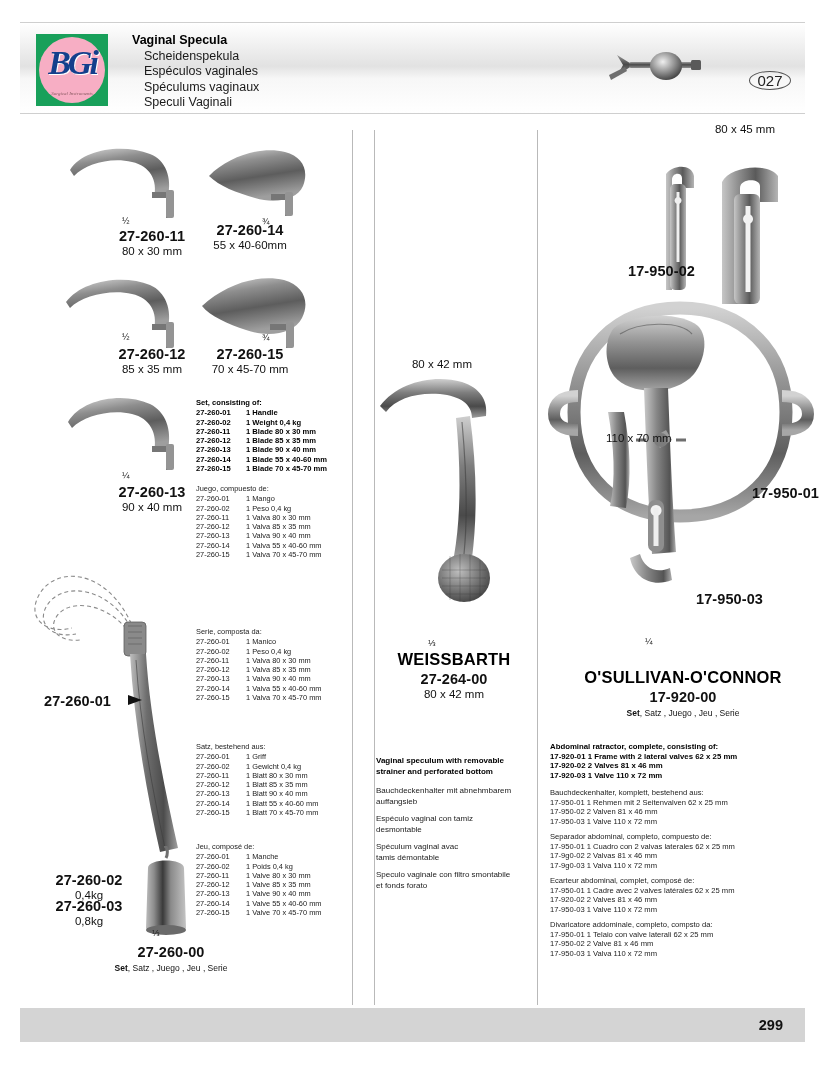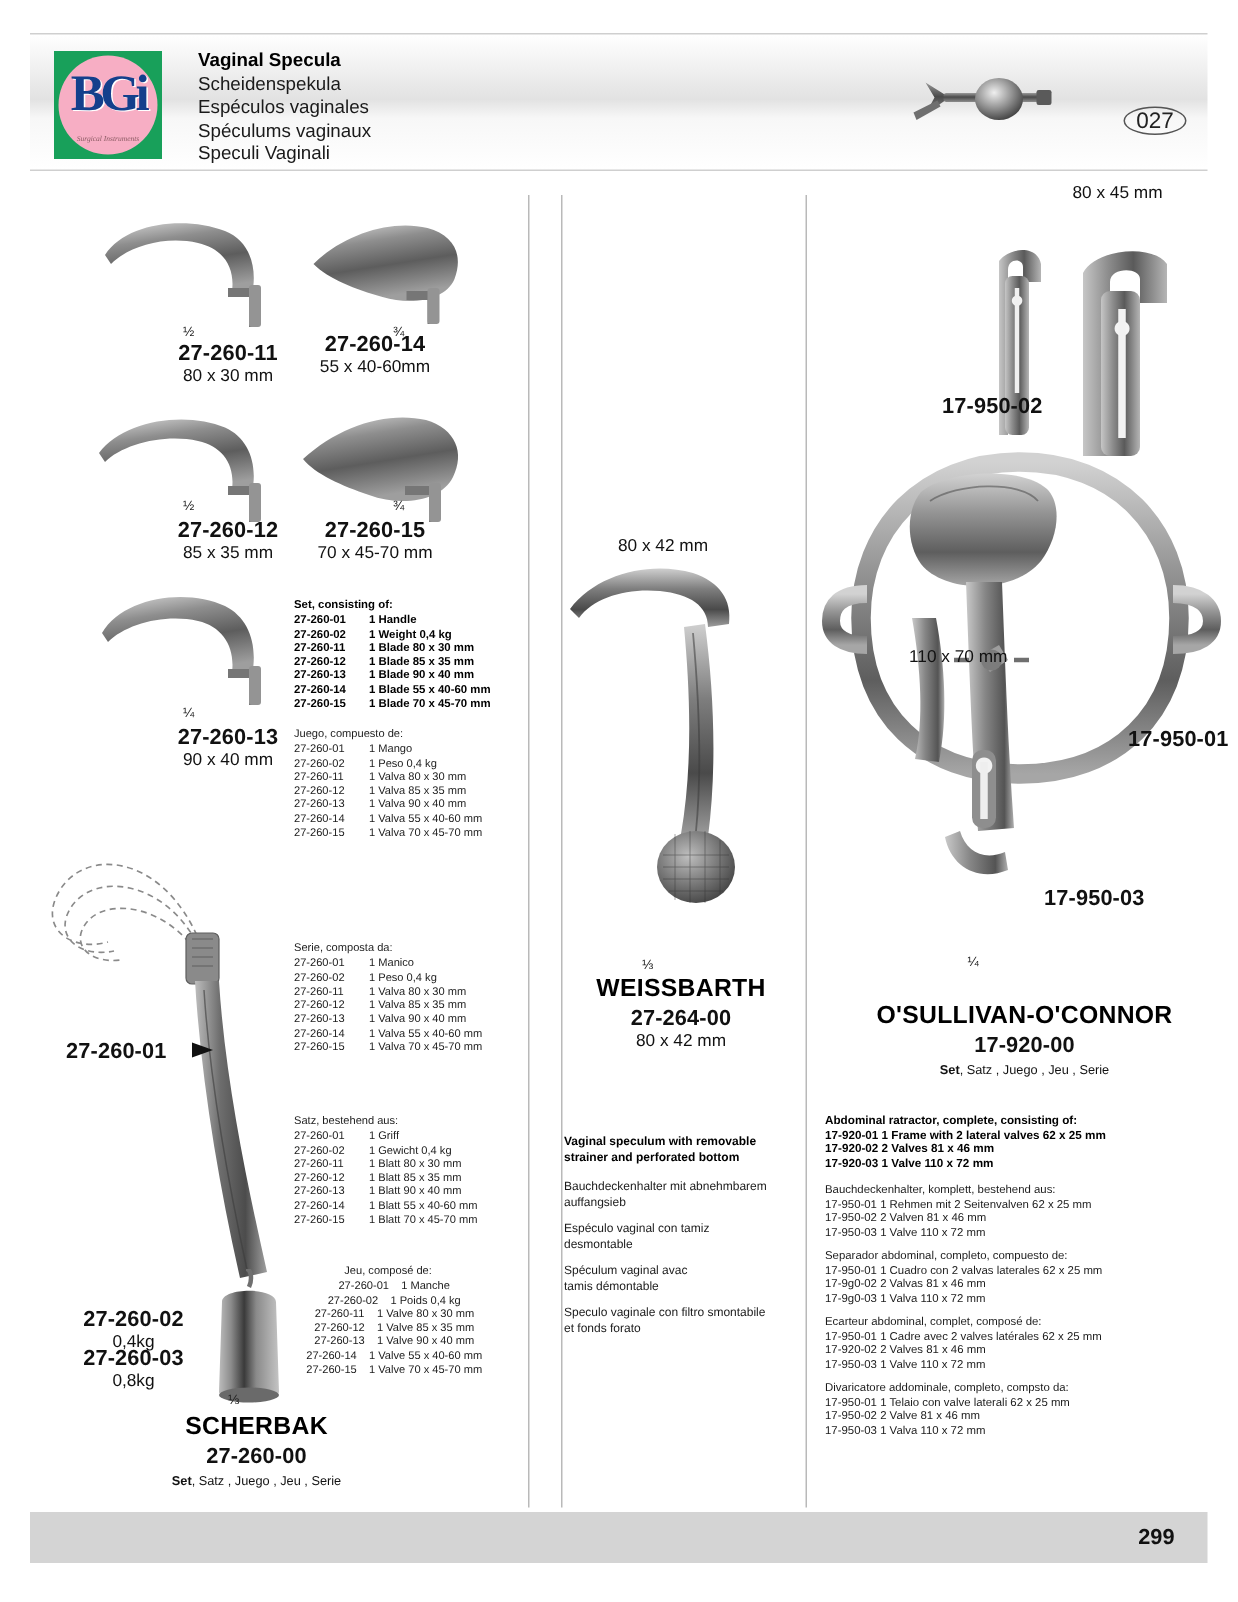--- a/index.html
+++ b/index.html
@@ -36,7 +36,7 @@
     position: absolute; left: 0; right: 0; top: 10px;
     text-align: center;
     font-family: "Liberation Serif", serif;
-    font-size: 34px; font-weight: bold;
+    font-size: 34px; font-style: italic; font-weight: bold;
     color: #143f8c; letter-spacing: -3px;
     text-shadow: 1px 1px 0 #ffffff;
   }

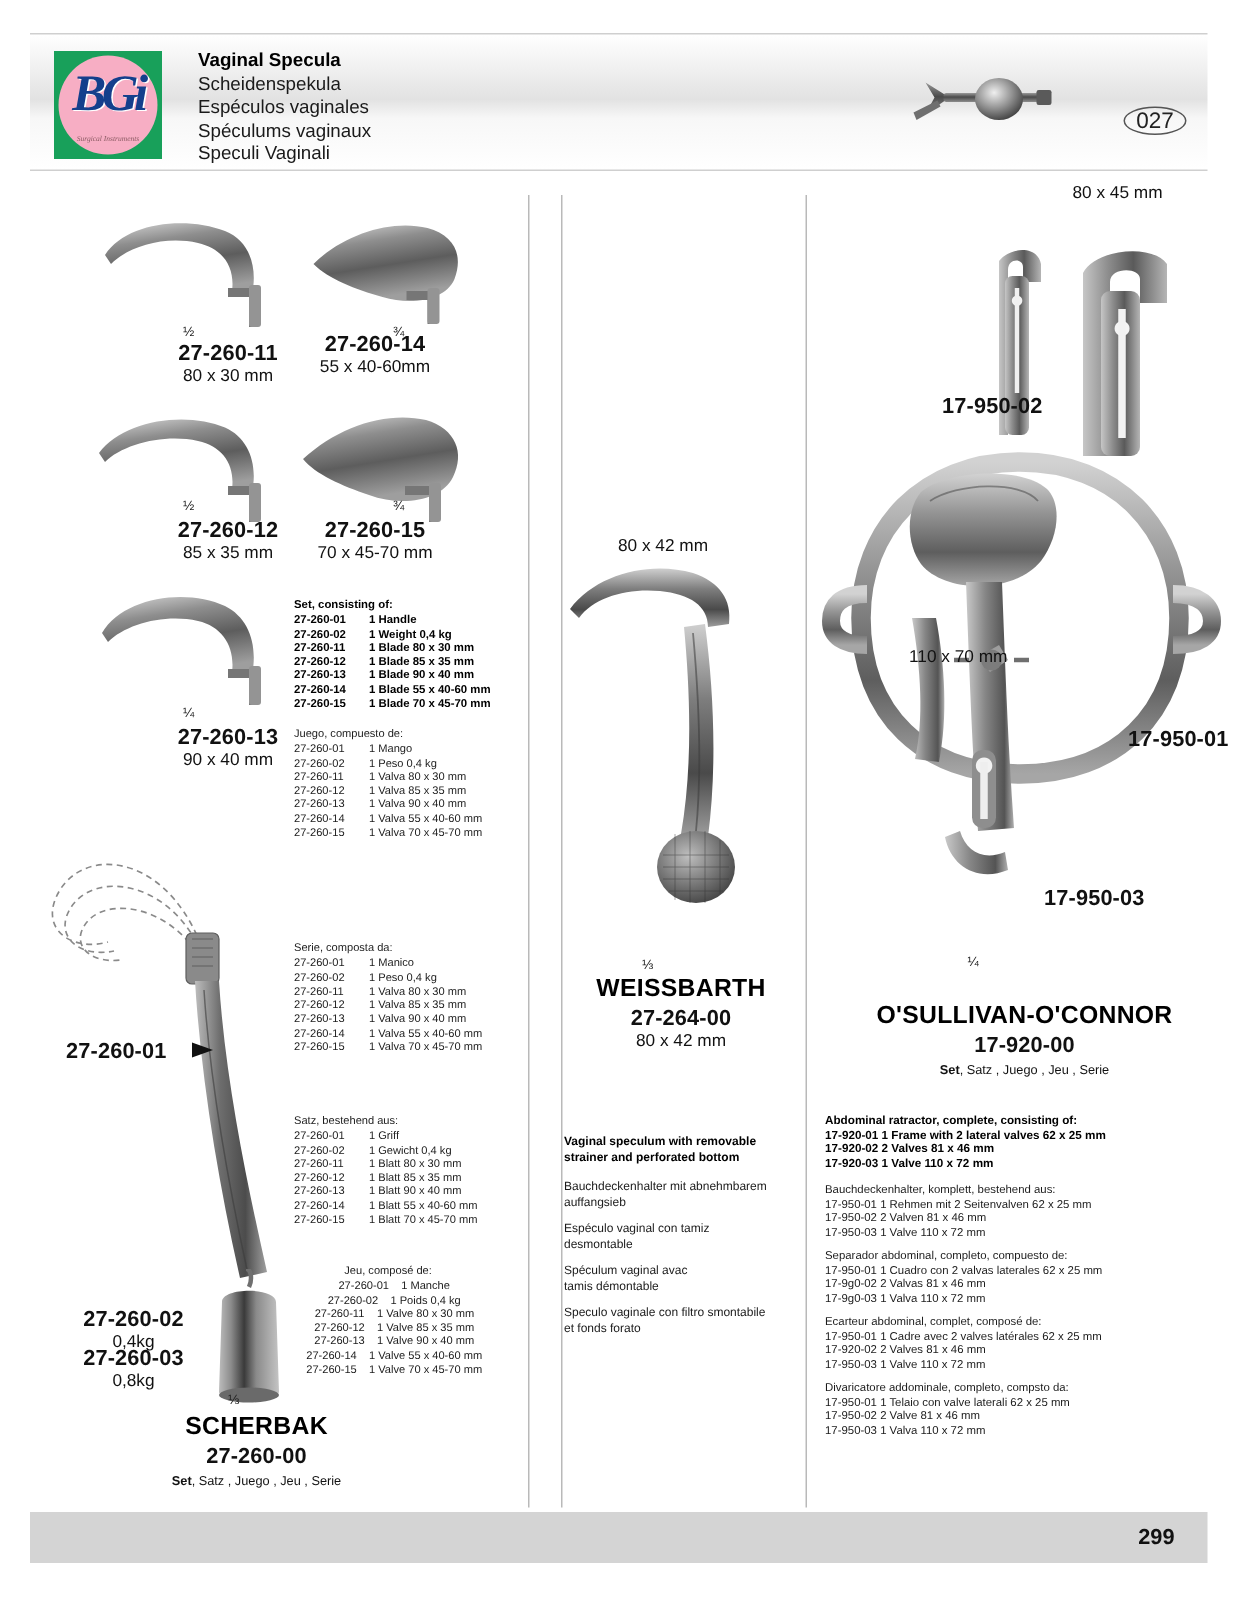--- a/index.html
+++ b/index.html
@@ -50,7 +50,7 @@
     line-height: 15.6px;
   }
   .titles .t-en { font-size: 12.5px; font-weight: bold; color: #000; }
-  .titles .t-x { font-size: 12.5px; color: #1a1a1a; }
+  .titles .t-x { font-size: 12.5px; color: #1a1a1a; margin-left: 12px; }
 
   .hdr-instrument {
     position: absolute; right: 92px; top: 22px;

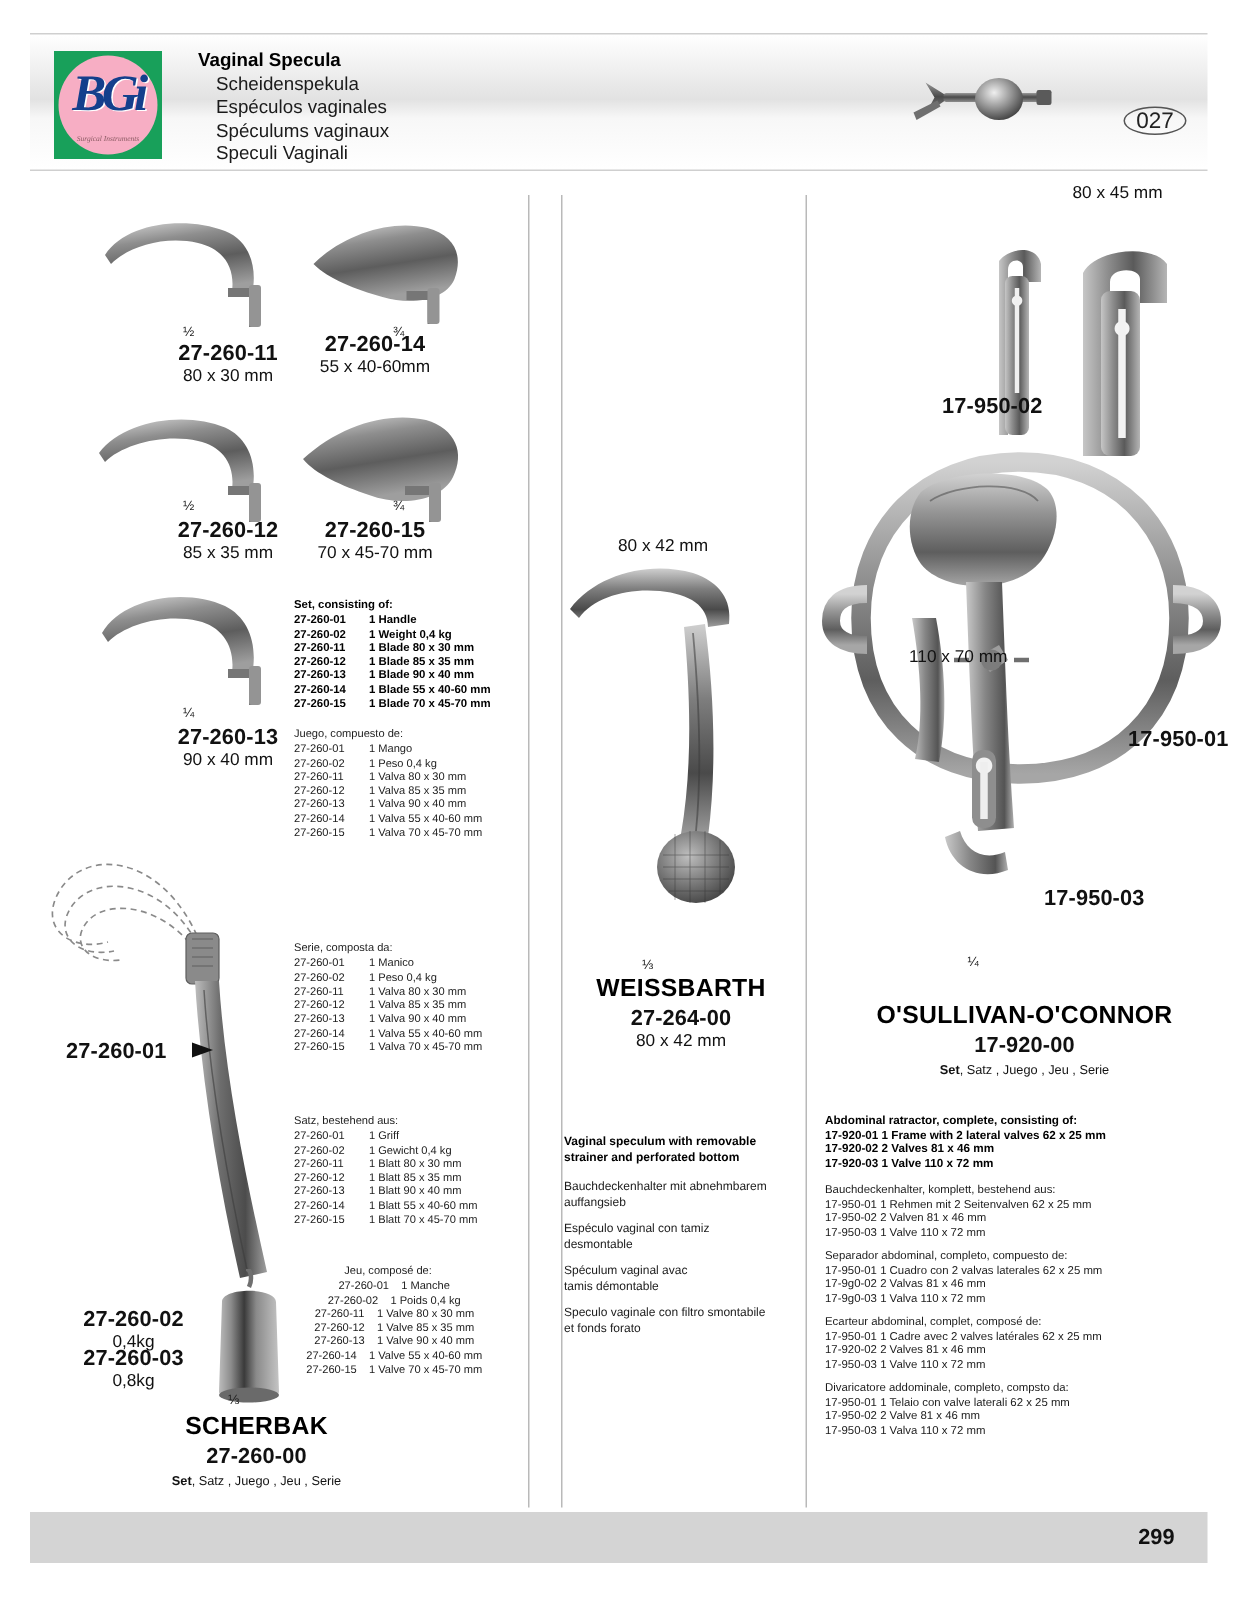--- a/index.html
+++ b/index.html
@@ -338,7 +338,7 @@
     <div class="row"><span class="c">27-260-15</span><span>1 Blatt 70 x 45-70  mm</span></div>
   </div>
 
-  <div class="setblock" style="left:196px; top:842px;text-align:center;">
+  <div class="setblock" style="left:196px; top:842px;">
     <div class="hd">Jeu, composé de:</div>
     <div class="row"><span class="c">27-260-01</span><span>1 Manche</span></div>
     <div class="row"><span class="c">27-260-02</span><span>1 Poids 0,4 kg</span></div>

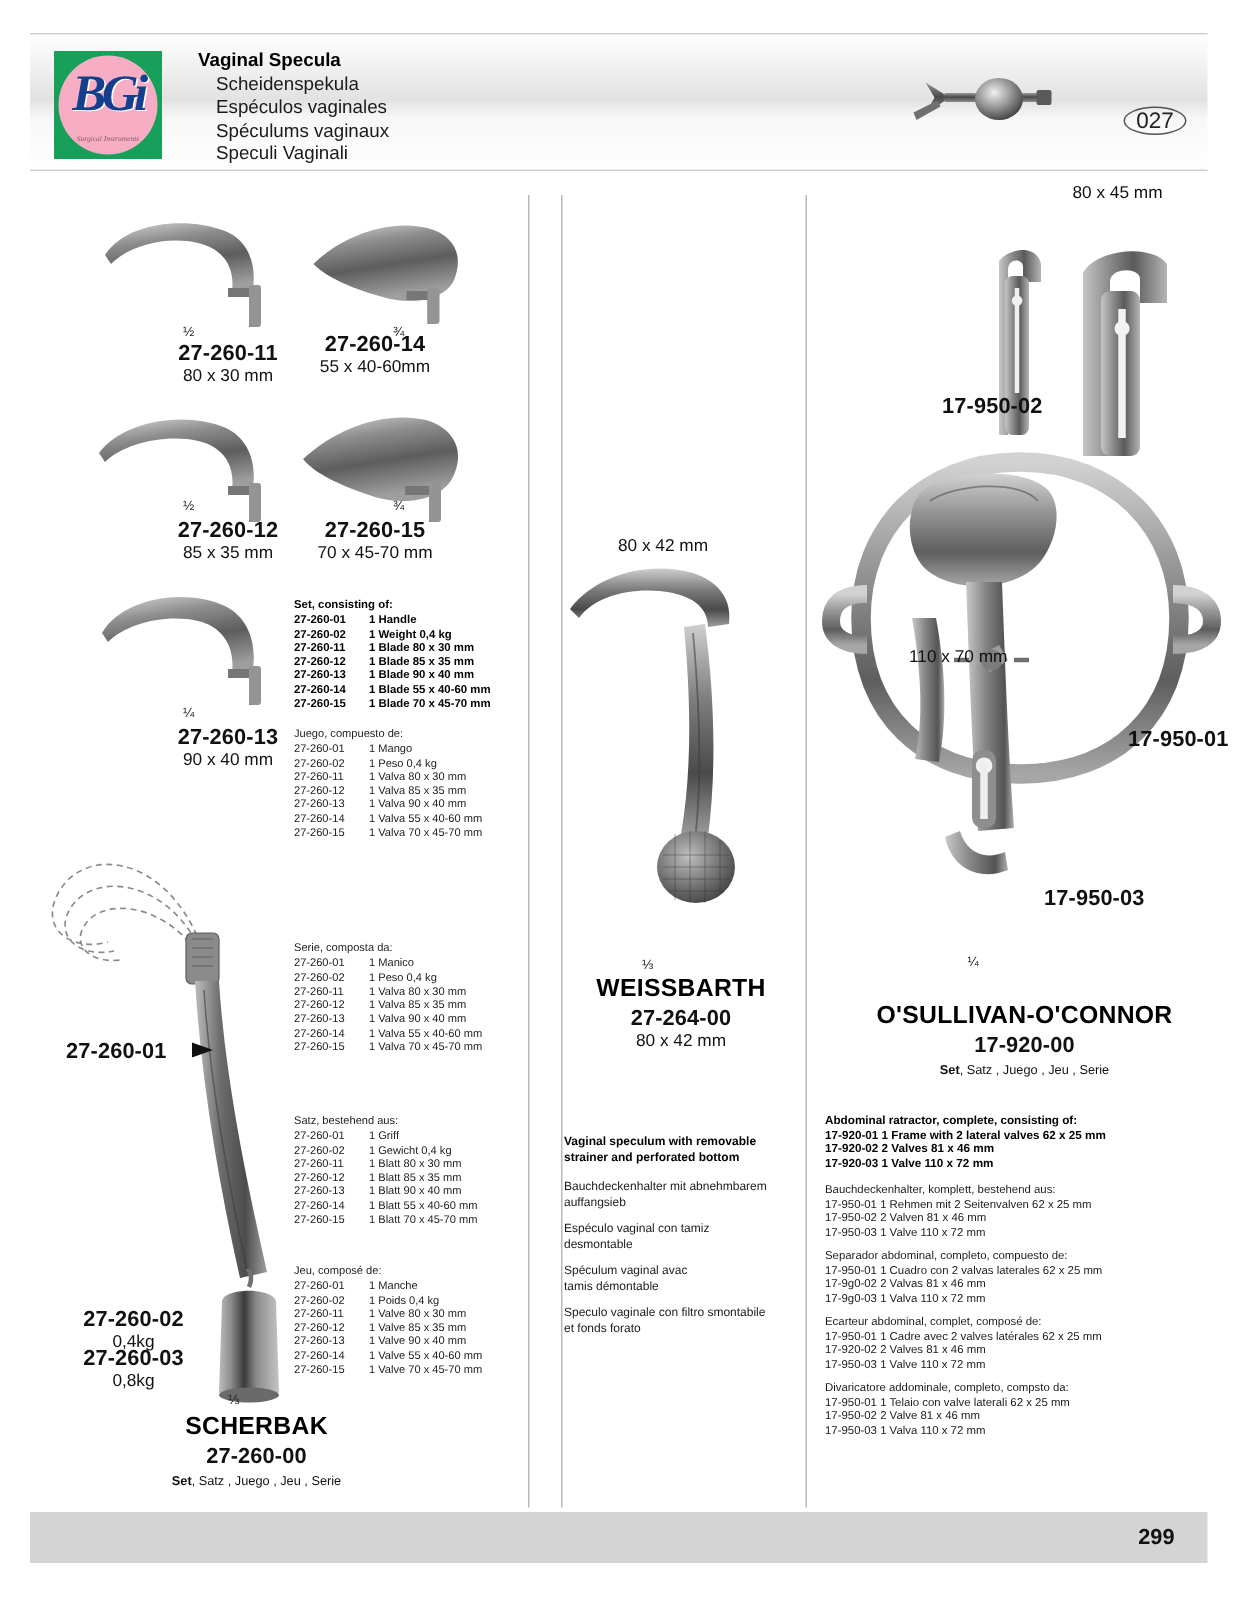--- a/index.html
+++ b/index.html
@@ -287,7 +287,6 @@
   <div class="frac" style="left:152px; top:928px;">⅓</div>
 
   <div class="lbl" style="left:56px; top:942px; width:230px;">
-    <div class="name-big">SCHERBAK</div>
     <div class="code" style="font-size:14.5px;margin-top:2px;">27-260-00</div>
     <div class="setline">
       <b>Set</b><span>, Satz , Juego , Jeu , Serie</span>

